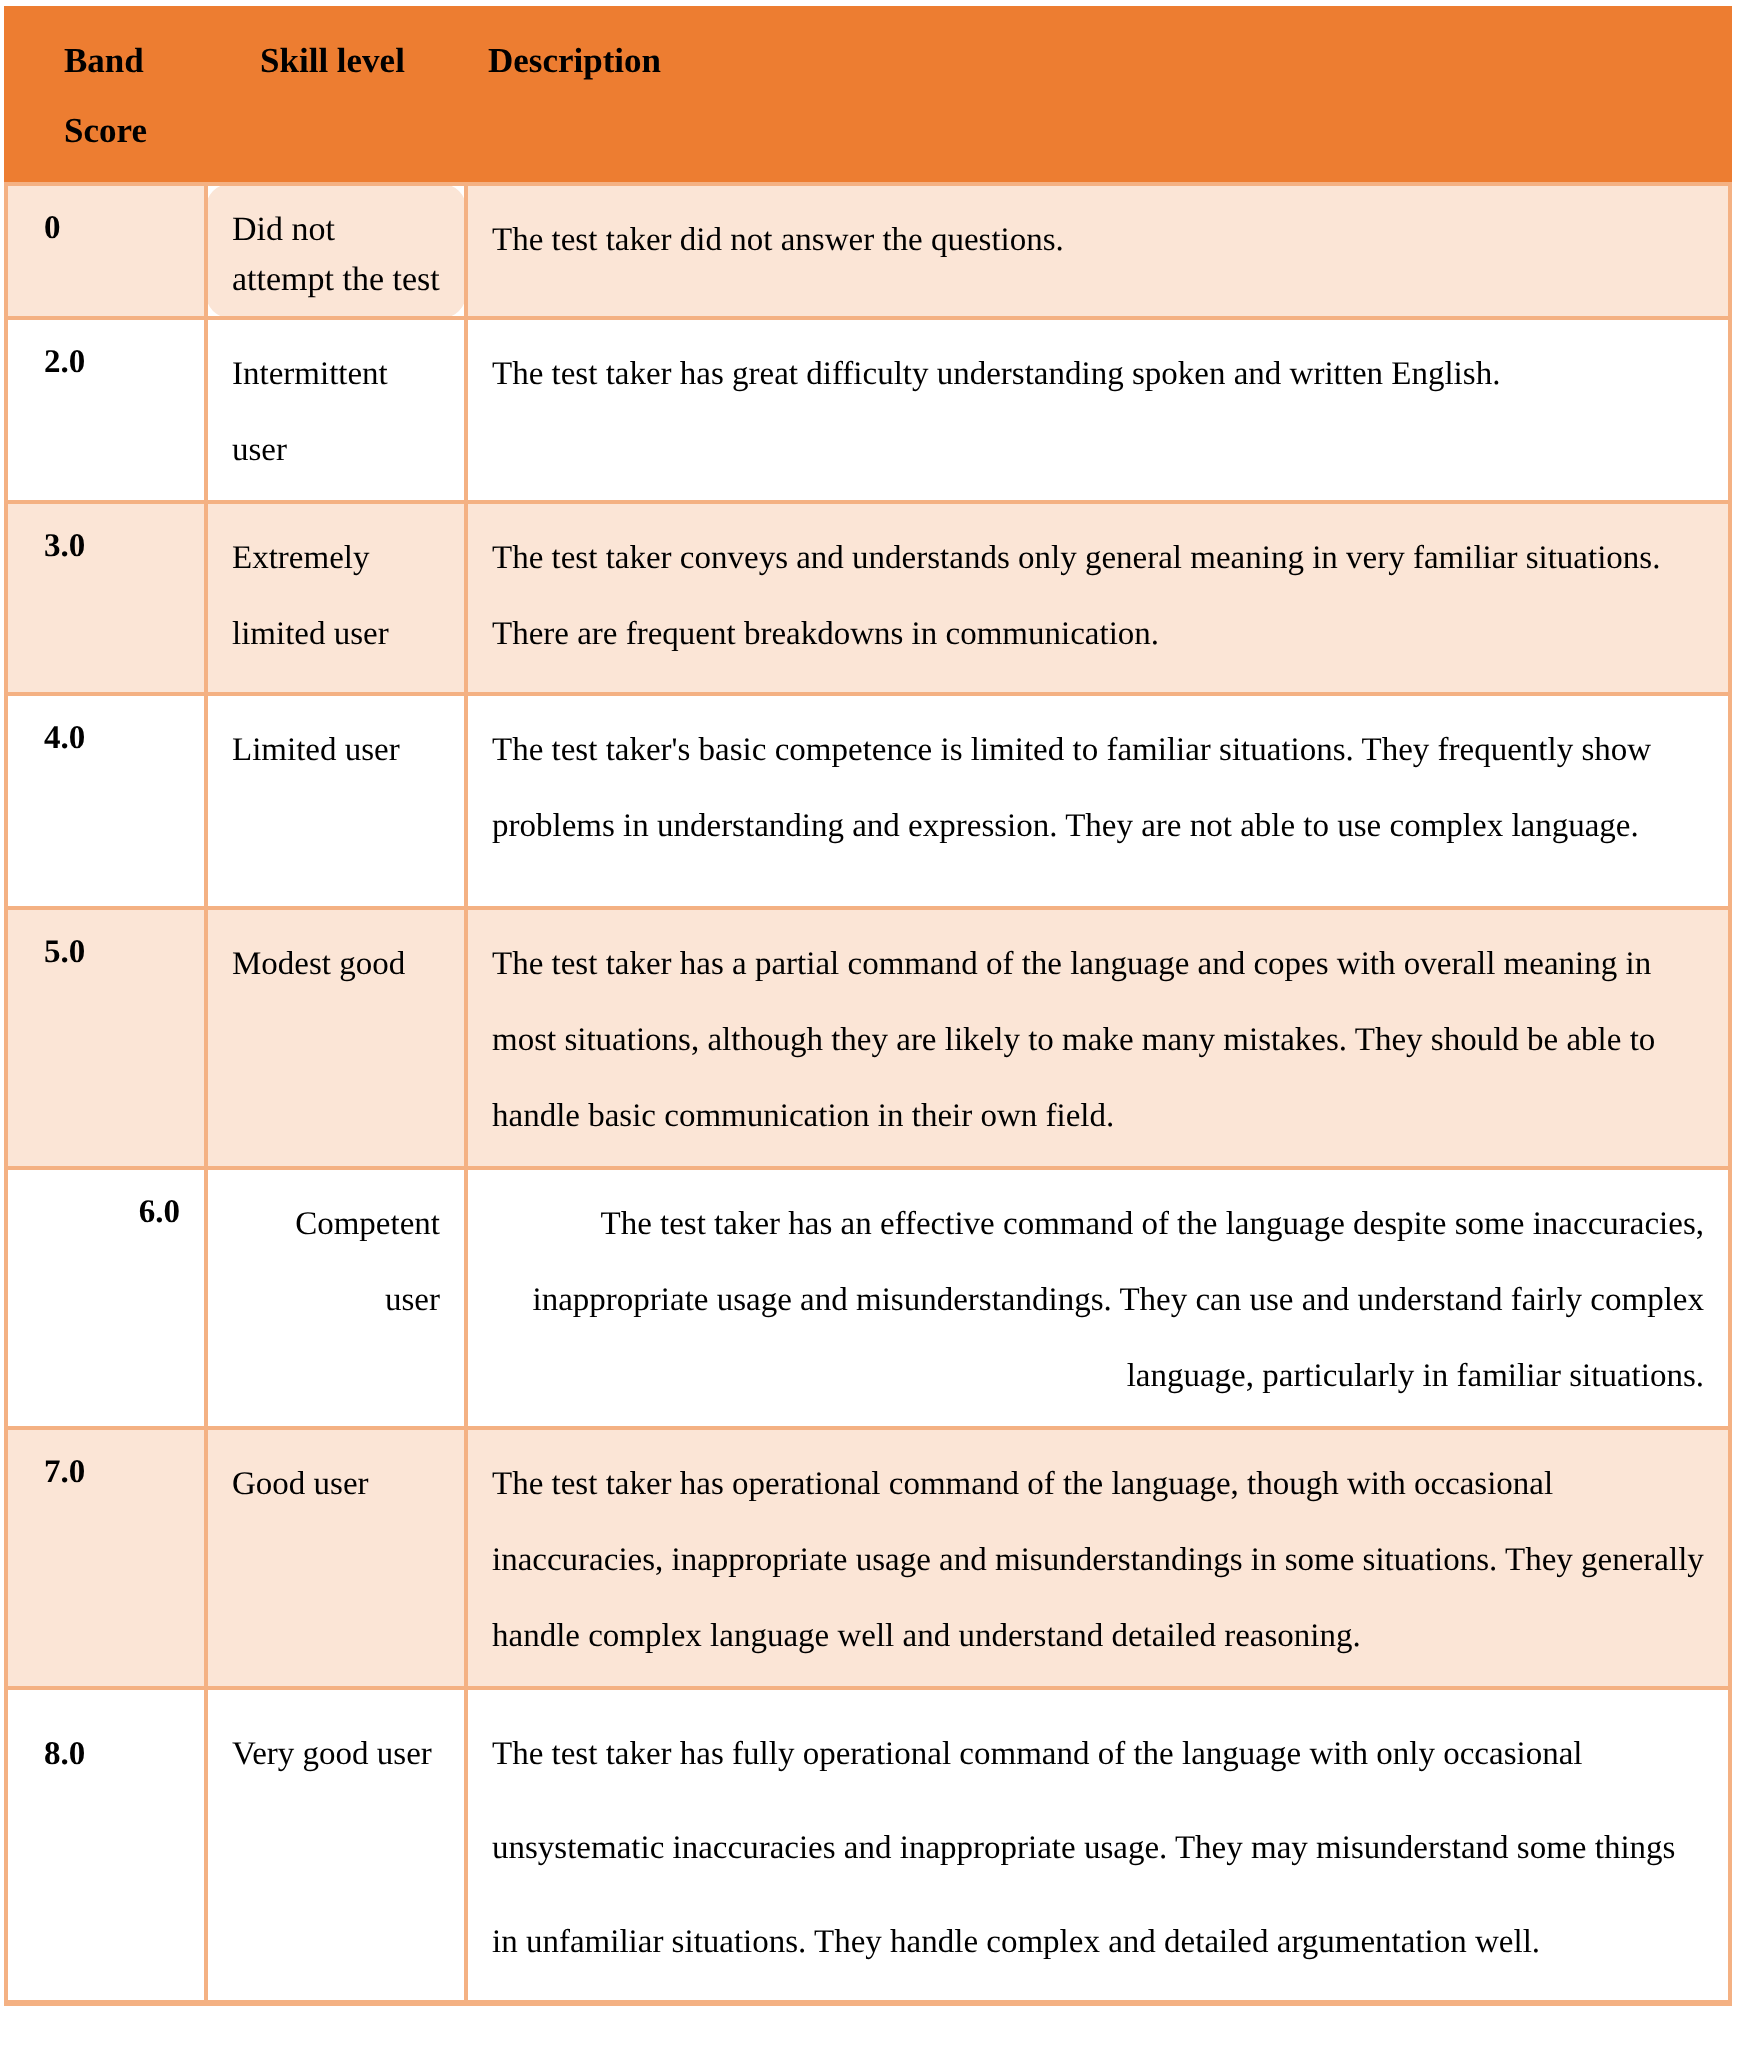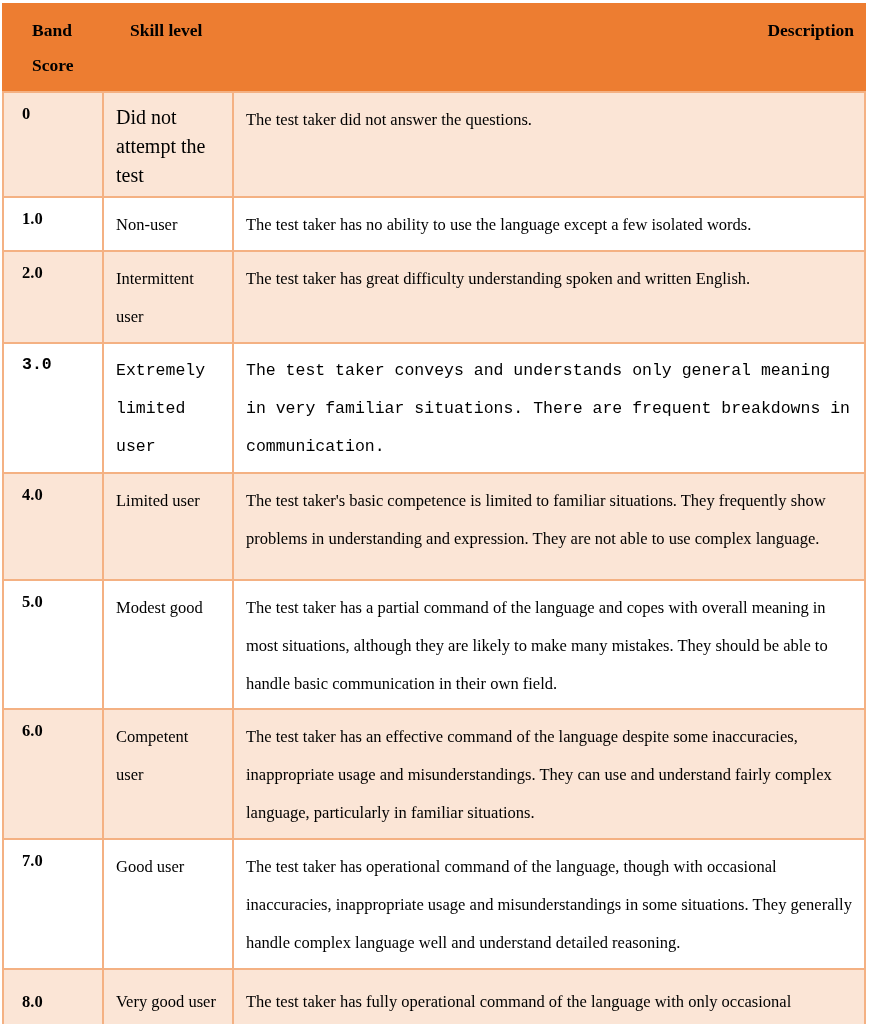--- a/index.html
+++ b/index.html
@@ -47,7 +47,7 @@
     font-family: Liberation Serif, serif;
   }
   thead th.th-skill { padding-left: 26px; }
-  thead th.th-desc  { text-align: right; padding-left: 10px; }
+  thead th.th-desc  { text-align: left; padding-left: 10px; }
 
   tbody td {
     border: 2px solid var(--border);

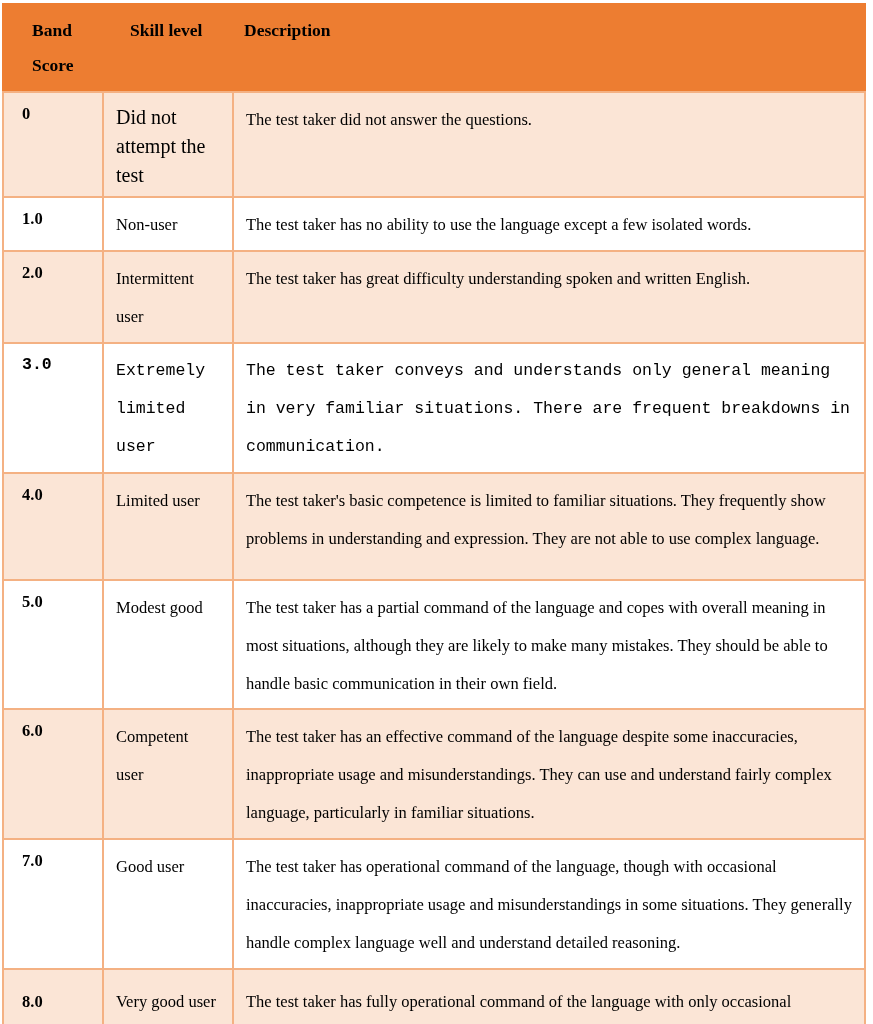--- a/index.html
+++ b/index.html
@@ -66,9 +66,10 @@
   }
   td.td-skill { line-height: 2.3; }
   td.td-skill.tight {
-    font-size: 20px;
+    font-size: 17px;
     line-height: 1.45;
     padding-top: 10px;
+    border-radius: 12px;
   }
   tr.r0 { height: 54px; }
   tr.r1 { height: 53px; }

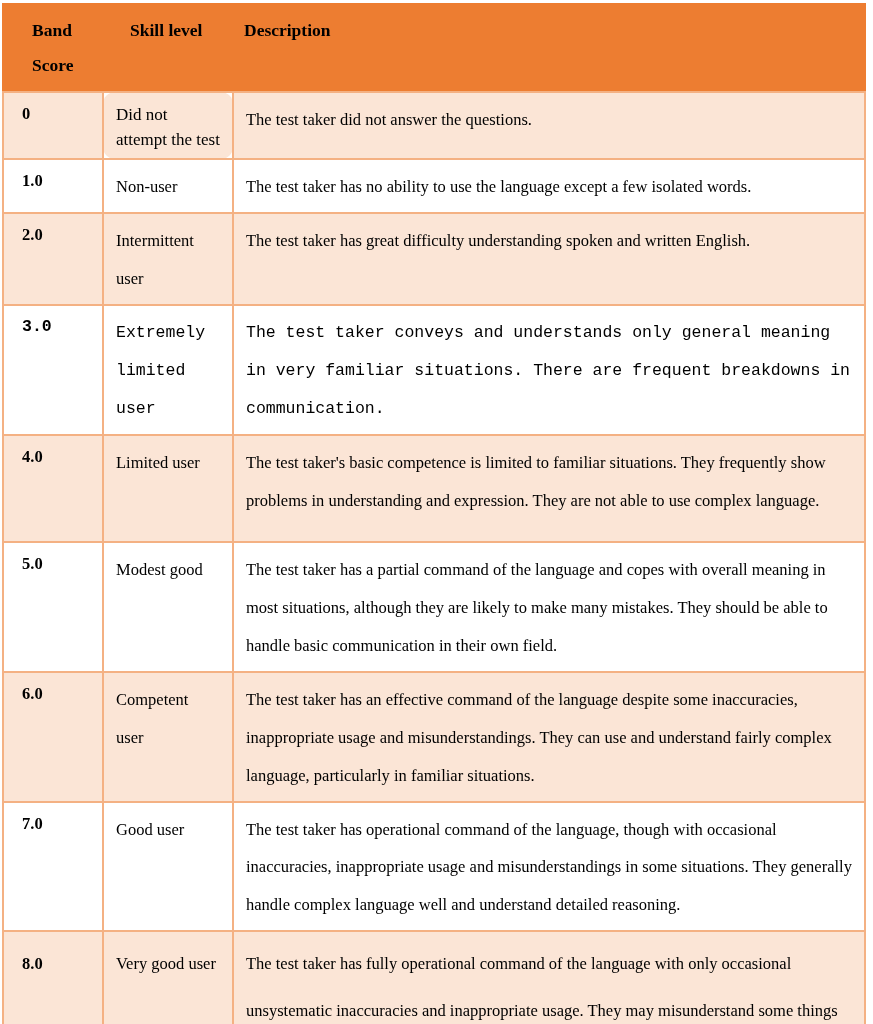--- a/index.html
+++ b/index.html
@@ -105,11 +105,6 @@
         <td class="td-skill tight">Did not attempt the test</td>
         <td class="td-desc">The test taker did not answer the questions.</td>
       </tr>
-      <tr class="r1">
-        <td class="td-band">1.0</td>
-        <td class="td-skill">Non-user</td>
-        <td class="td-desc">The test taker has no ability to use the language except a few isolated words.</td>
-      </tr>
       <tr class="r2">
         <td class="td-band">2.0</td>
         <td class="td-skill">Intermittent user</td>

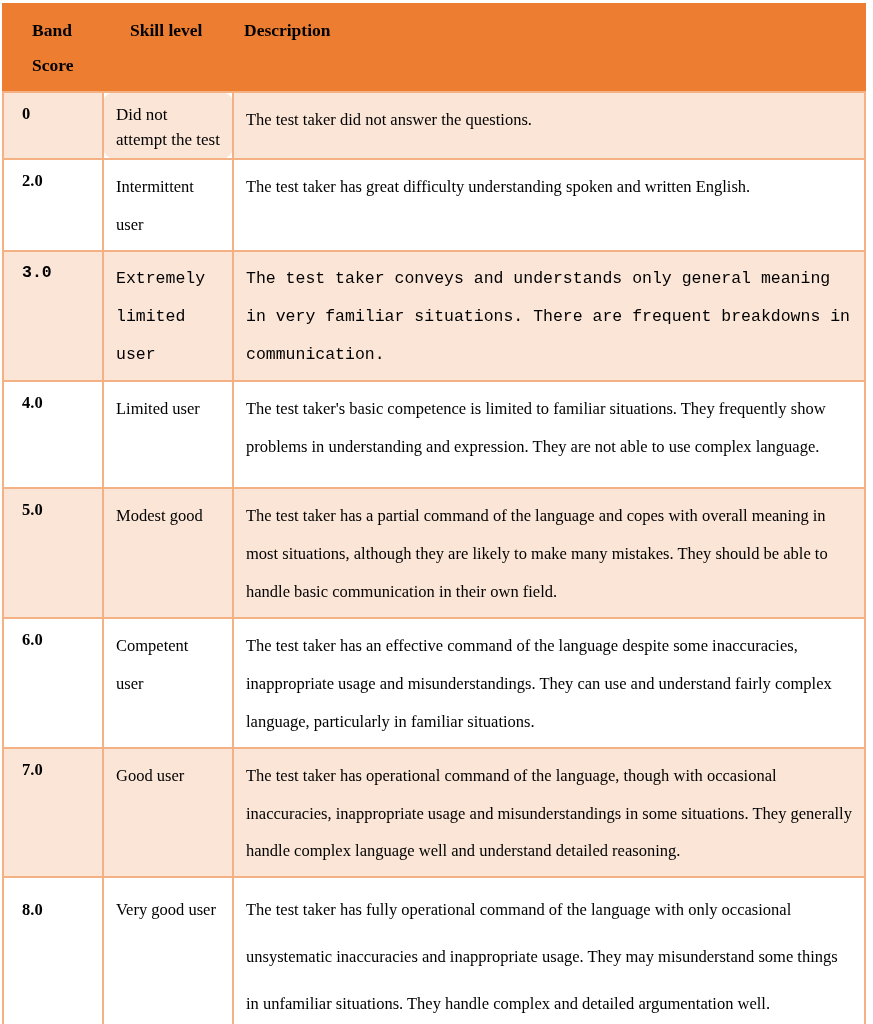--- a/index.html
+++ b/index.html
@@ -74,7 +74,7 @@
   tr.r0 { height: 54px; }
   tr.r1 { height: 53px; }
   tr.r2 { height: 77px; border-radius: 28px; }
-  tr.r3 { height: 96px; font-family: Liberation Mono, monospace; }
+  tr.r3 { height: 96px; }
   tr.r4 { height: 107px; margin-top: 18px; }
   tr.r5 { height: 112px; }
   tr.r6 { height: 109px; }

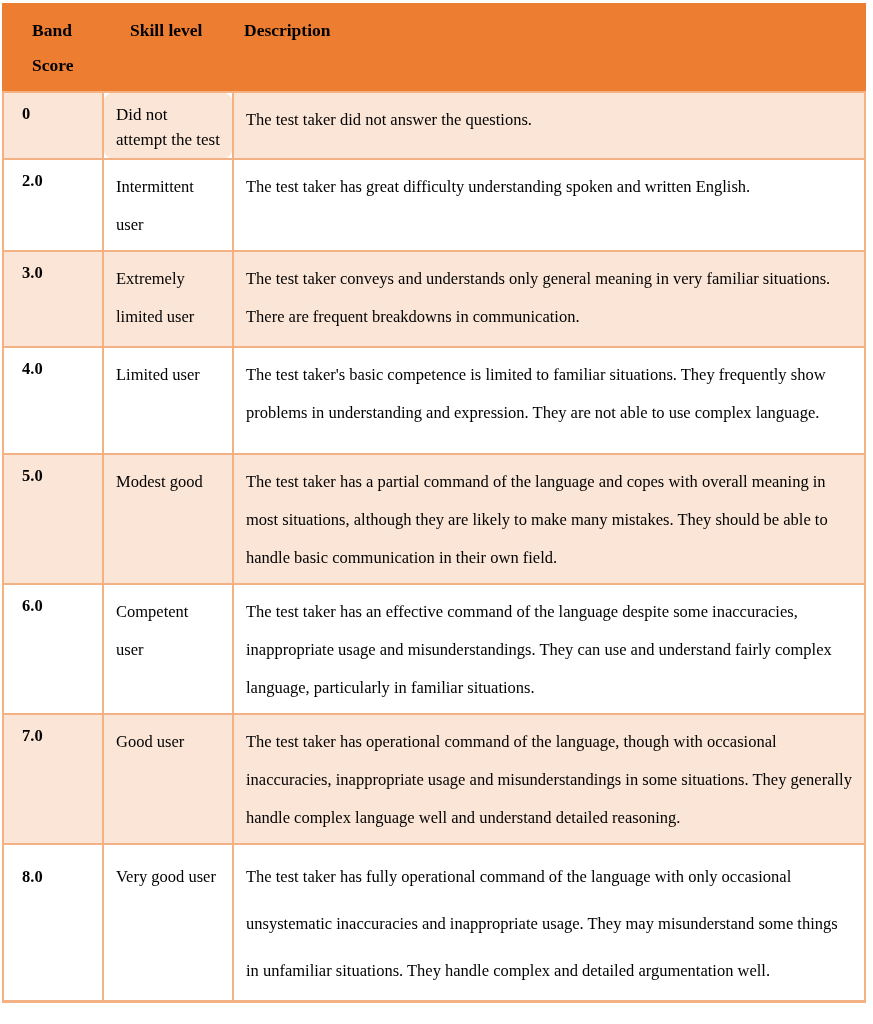--- a/index.html
+++ b/index.html
@@ -77,7 +77,7 @@
   tr.r3 { height: 96px; }
   tr.r4 { height: 107px; margin-top: 18px; }
   tr.r5 { height: 112px; }
-  tr.r6 { height: 109px; }
+  tr.r6 { height: 109px; text-align: right; }
   tr.r7 { height: 107px; }
   tr.r8 { height: 140px; }
   tr.r8 td { line-height: 2.85; }

